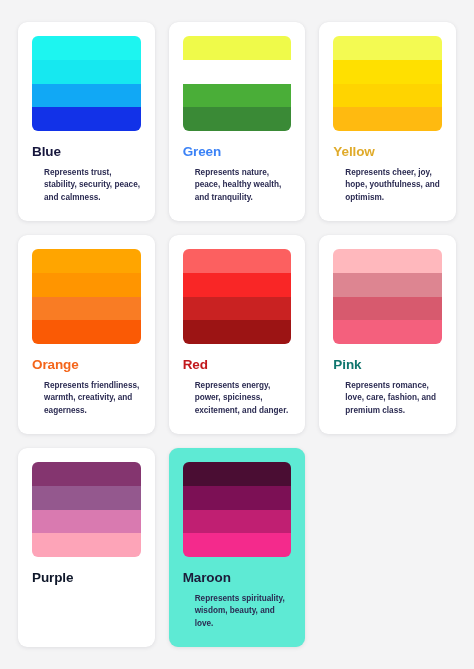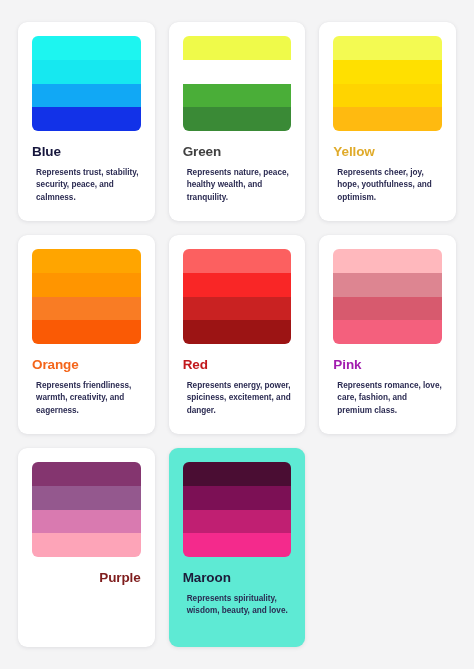--- a/index.html
+++ b/index.html
@@ -86,7 +86,7 @@
       <div class="band" style="background-color: rgb(74, 174, 56);"></div>
       <div class="band" style="background-color: rgb(58, 138, 54);"></div>
     </div>
-    <div class="card-title" style="color: #404040;">Green</div>
+    <div class="card-title" style="color: #3b82f6;">Green</div>
     <div class="card-desc" style="color: rgb(43, 43, 82);">Represents nature, peace, healthy wealth, and tranquility.</div>
   </div>
 

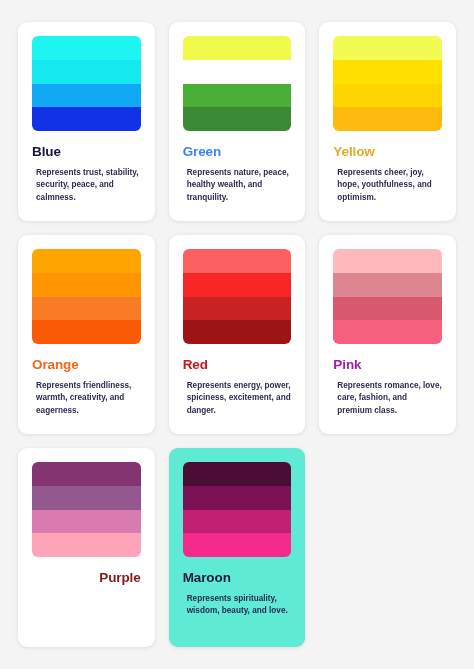--- a/index.html
+++ b/index.html
@@ -55,7 +55,7 @@
     line-height: 1.1;
   }
   .card-desc {
-    margin: 7px 0 0 4px;
+    margin: 7px 0 0 12px;
     font-size: 8.2px;
     font-weight: bold;
     line-height: 1.52;

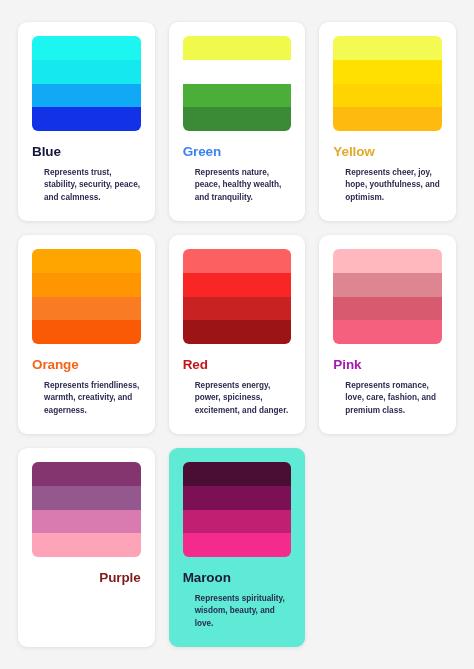--- a/index.html
+++ b/index.html
@@ -130,7 +130,7 @@
       <div class="band" style="background-color: rgb(215, 90, 110);"></div>
       <div class="band" style="background-color: rgb(244, 96, 125);"></div>
     </div>
-    <div class="card-title" style="color: #a21caf;">Pink</div>
+    <div class="card-title" style="color: #0f766e;">Pink</div>
     <div class="card-desc" style="color: rgb(43, 43, 82);">Represents romance, love, care, fashion, and premium class.</div>
   </div>
 

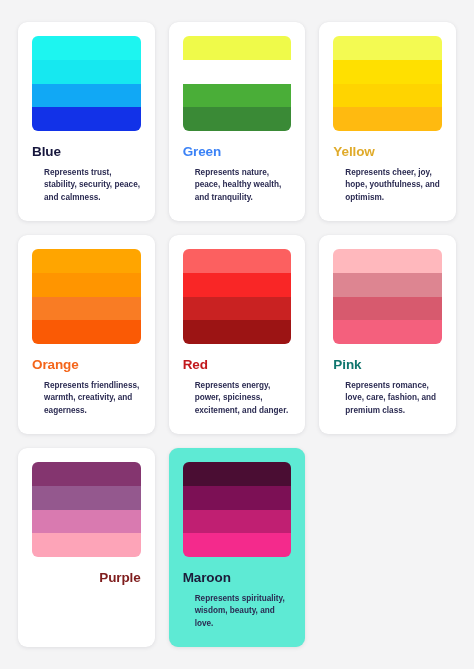--- a/index.html
+++ b/index.html
@@ -141,7 +141,7 @@
       <div class="band" style="background-color: rgb(217, 122, 176);"></div>
       <div class="band" style="background-color: rgb(253, 164, 184);"></div>
     </div>
-    <div class="card-title" style="color: #7f1d1d; text-align: right;">Purple</div>
+    <div class="card-title" style="color: #0f172a;">Purple</div>
   </div>
 
   <div class="card" style="background: #5eead4;">

